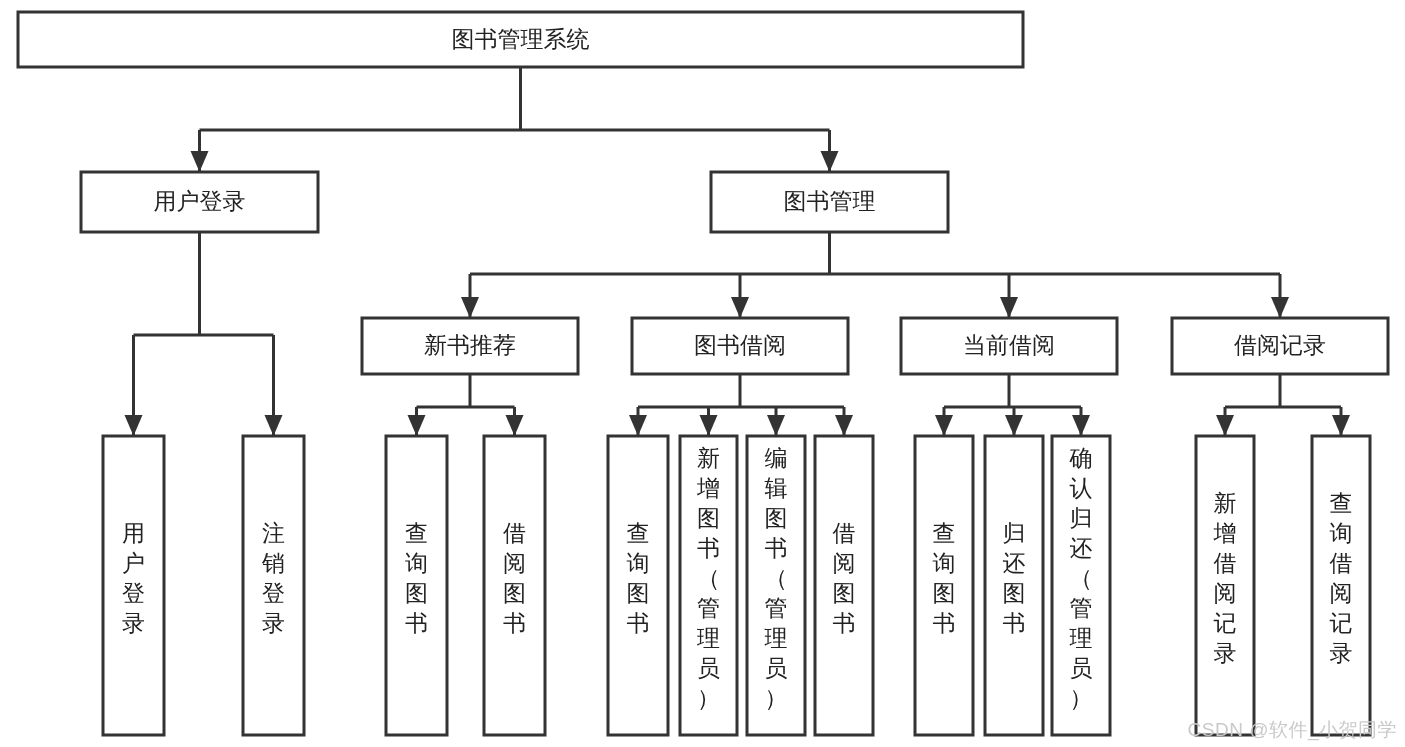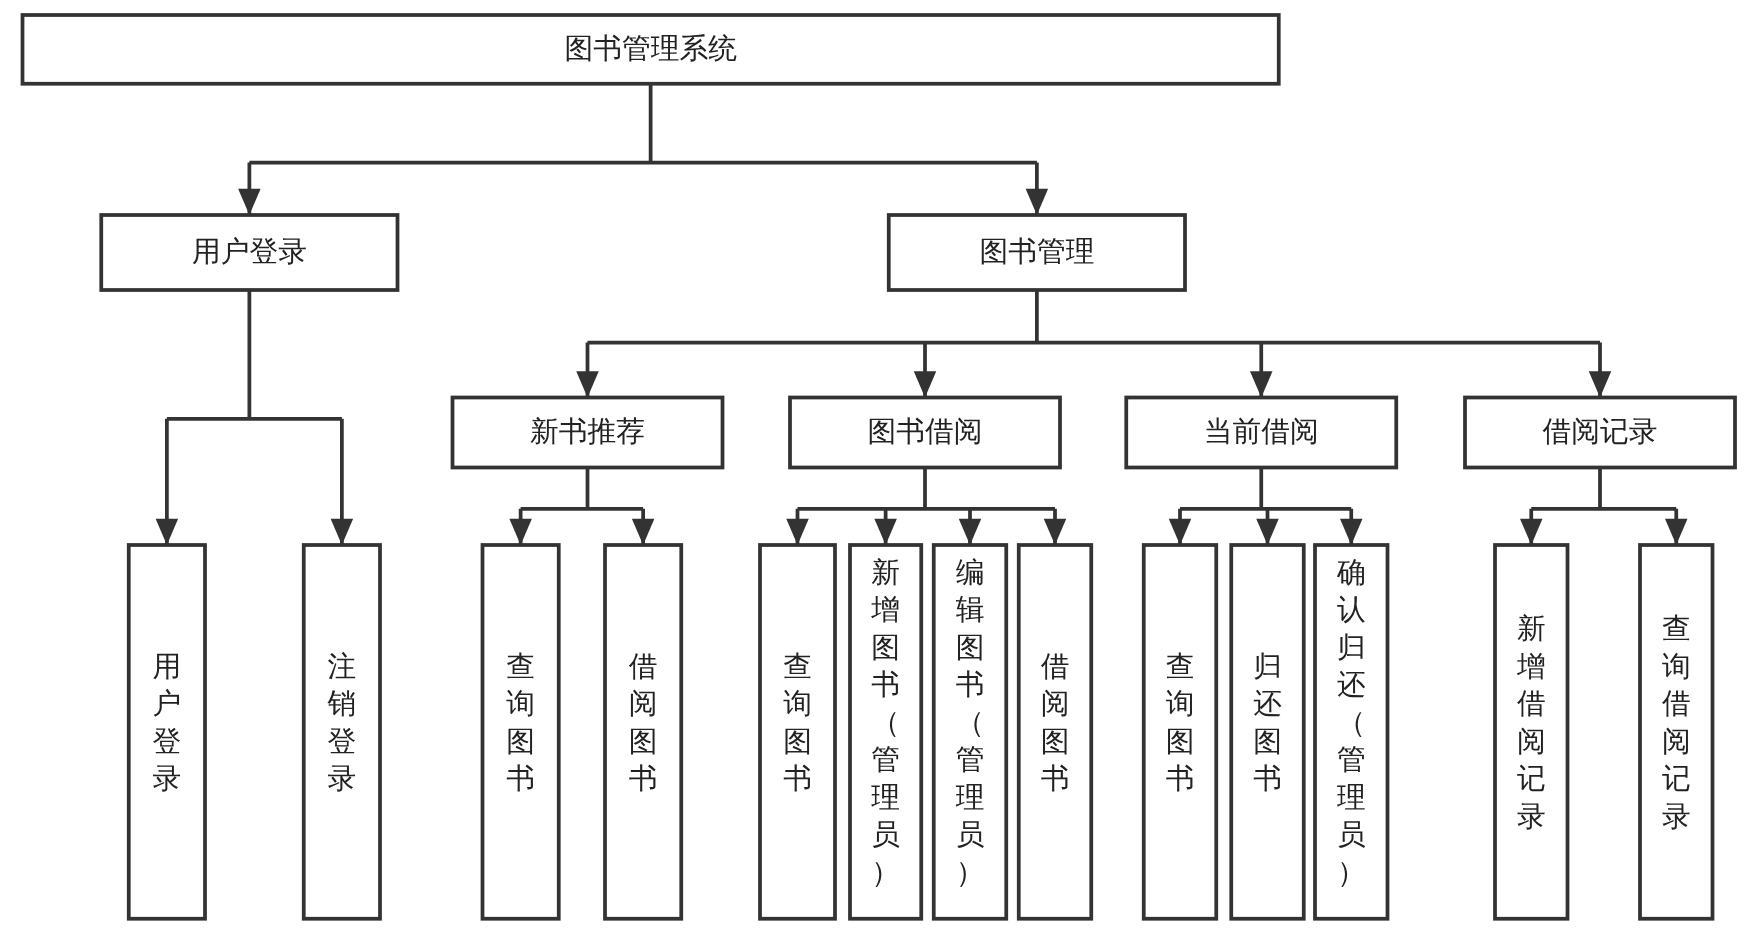--- a/index.html
+++ b/index.html
@@ -206,6 +206,7 @@
         </g>
       </g>
   </svg>
+  <div class="watermark">CSDN @软件_小贺同学</div>
 </div>
 
 </body></html>

